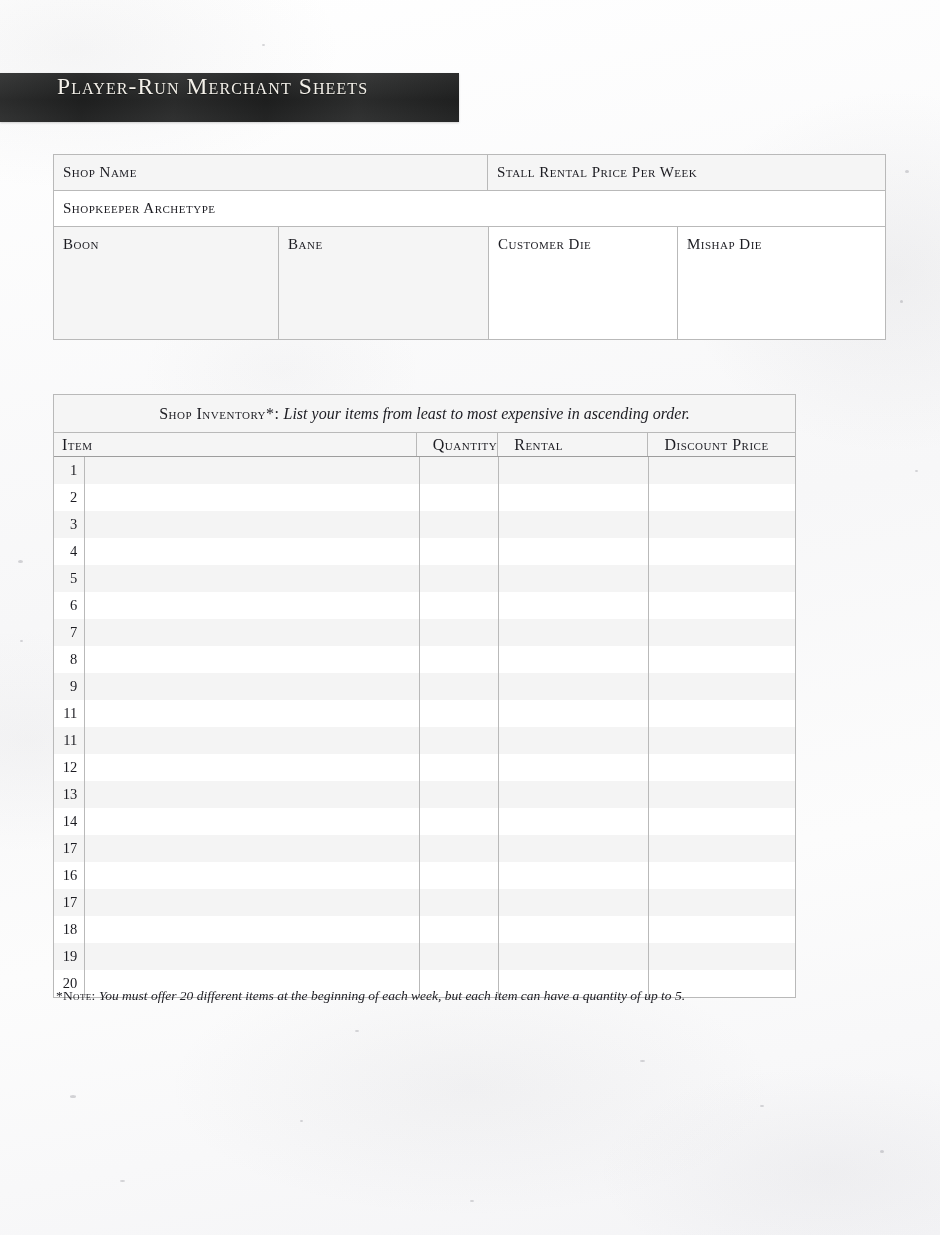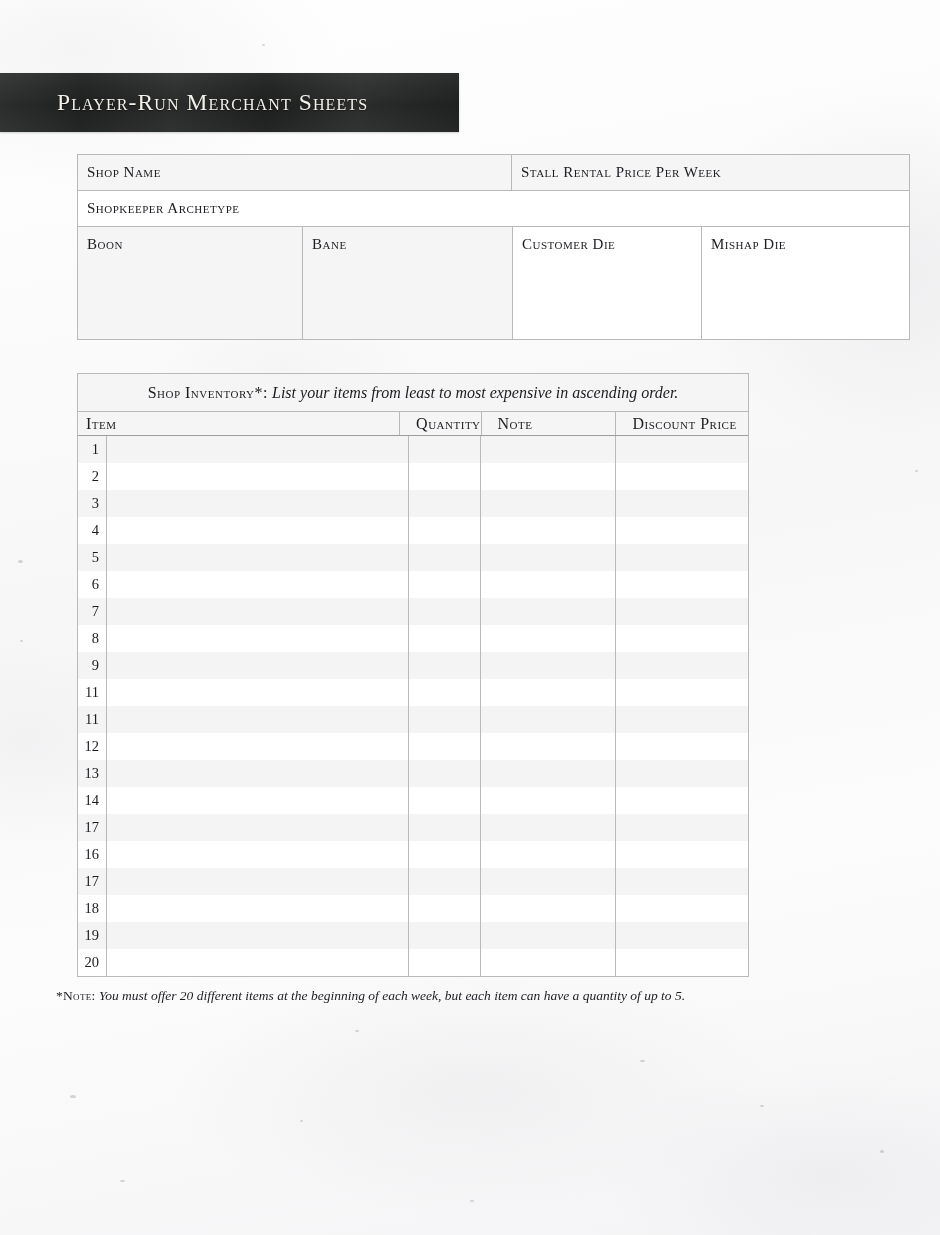--- a/index.html
+++ b/index.html
@@ -53,14 +53,13 @@
     left: 0;
     top: 73px;
     width: 459px;
-    height: 59px;
+    height: 49px;
     background-color: #262727;
     background-image:
       linear-gradient(92deg, rgba(255,255,255,0.045) 0%, rgba(0,0,0,0.12) 18%, rgba(255,255,255,0.03) 38%,
                       rgba(0,0,0,0.14) 58%, rgba(255,255,255,0.04) 78%, rgba(0,0,0,0.10) 100%),
       linear-gradient(180deg, rgba(255,255,255,0.05) 0%, rgba(0,0,0,0.10) 55%, rgba(255,255,255,0.02) 100%);
     display: flex;
-    align-items: center;
     box-shadow: 0 1px 2px rgba(0,0,0,0.18);
   }
   .title-text {

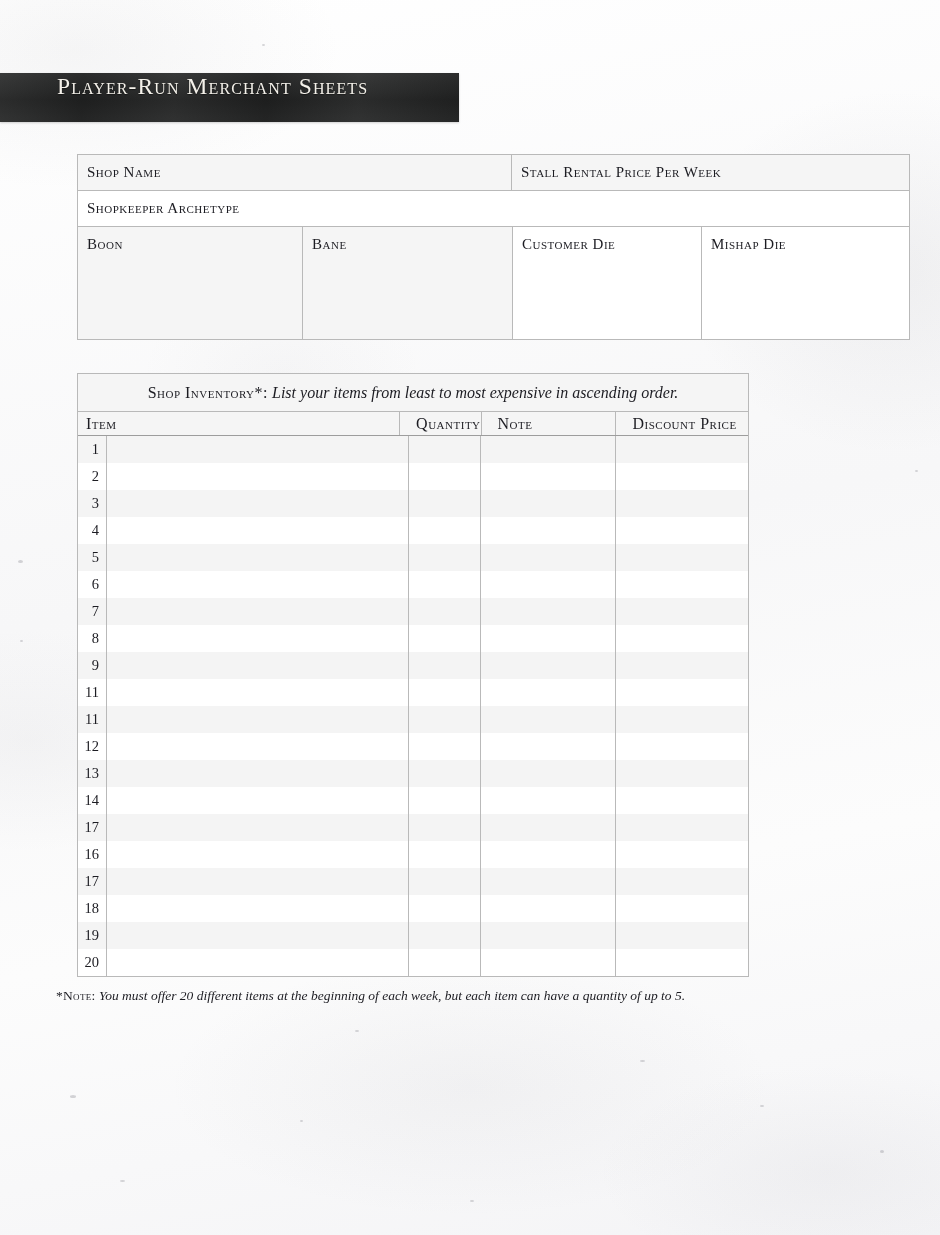--- a/index.html
+++ b/index.html
@@ -78,7 +78,6 @@
     border: 1px solid #b9b9b9;
     box-sizing: border-box;
     background: #ffffff;
-    margin-left: 24px;
   }
   #info-table {
     left: 53px;

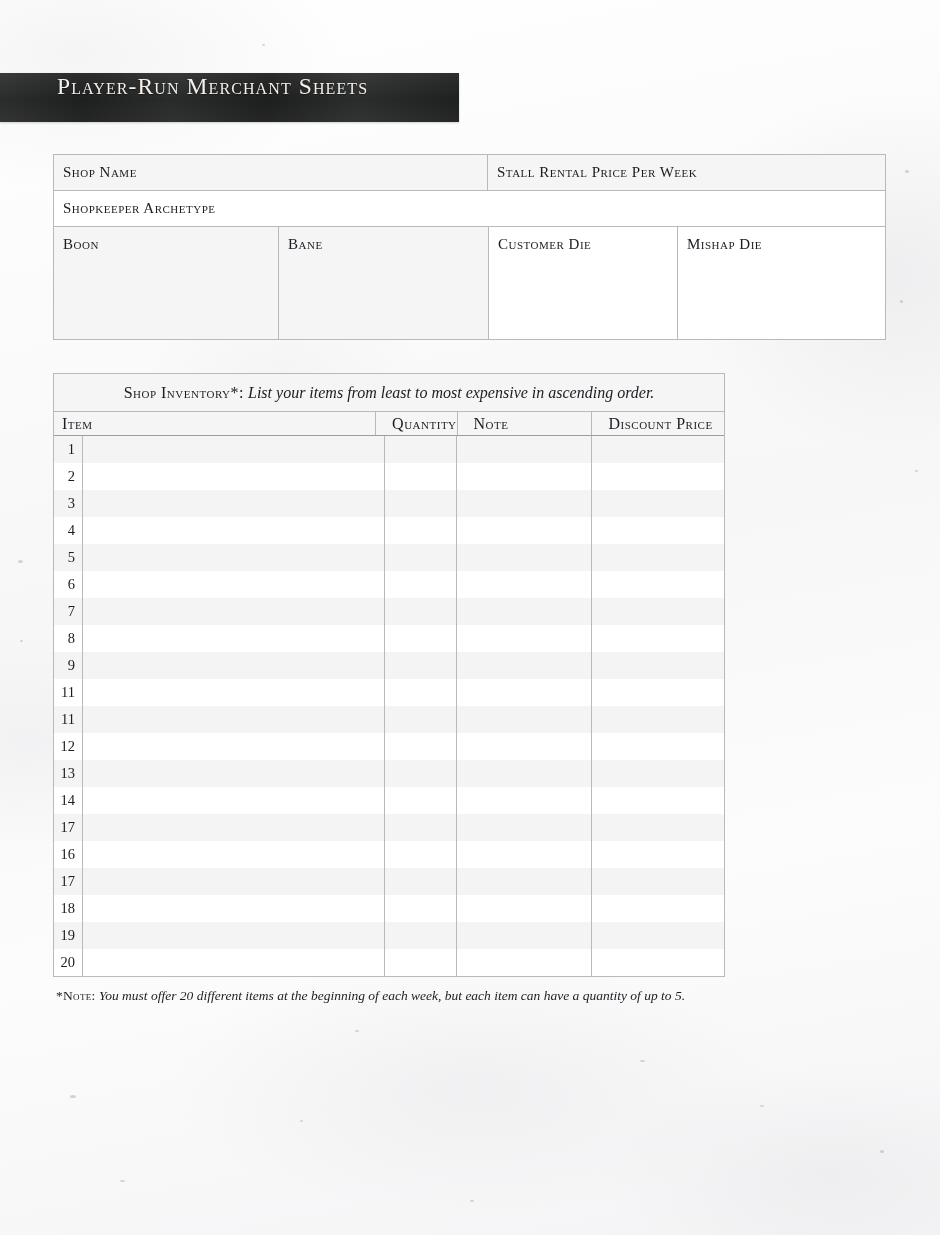--- a/index.html
+++ b/index.html
@@ -87,8 +87,8 @@
   }
   #inventory-table {
     left: 53px;
-    top: 373px;
-    width: 672px;
+    top: 394px;
+    width: 743px;
     height: 604px;
   }
 

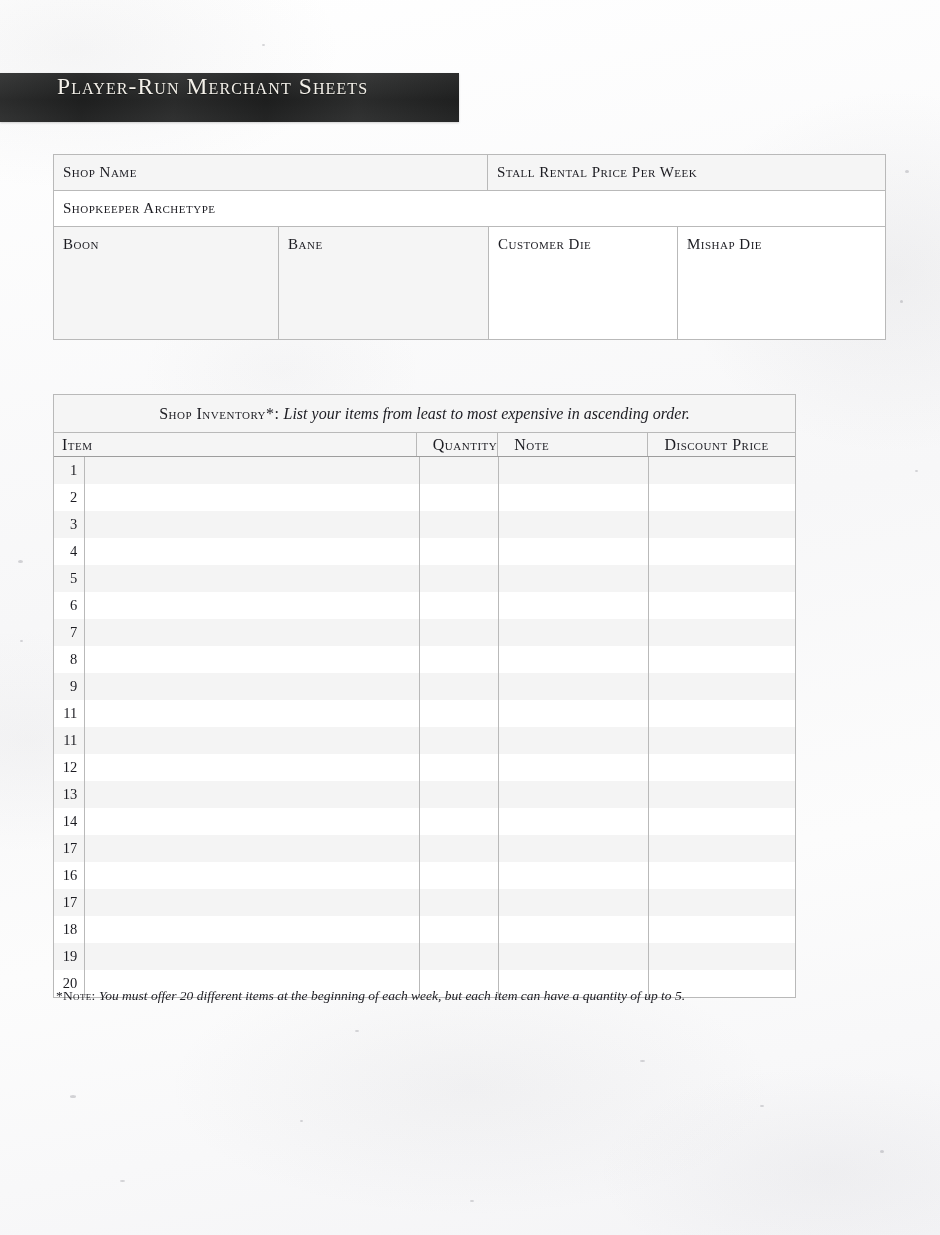--- a/index.html
+++ b/index.html
@@ -302,7 +302,7 @@
     <div class="inv-head-row">
       <div class="inv-head-cell col-item">Item</div>
       <div class="inv-head-cell col-qty">Quantity</div>
-      <div class="inv-head-cell col-price">Note</div>
+      <div class="inv-head-cell col-price">Rental</div>
       <div class="inv-head-cell col-disc">Discount Price</div>
     </div>
 

